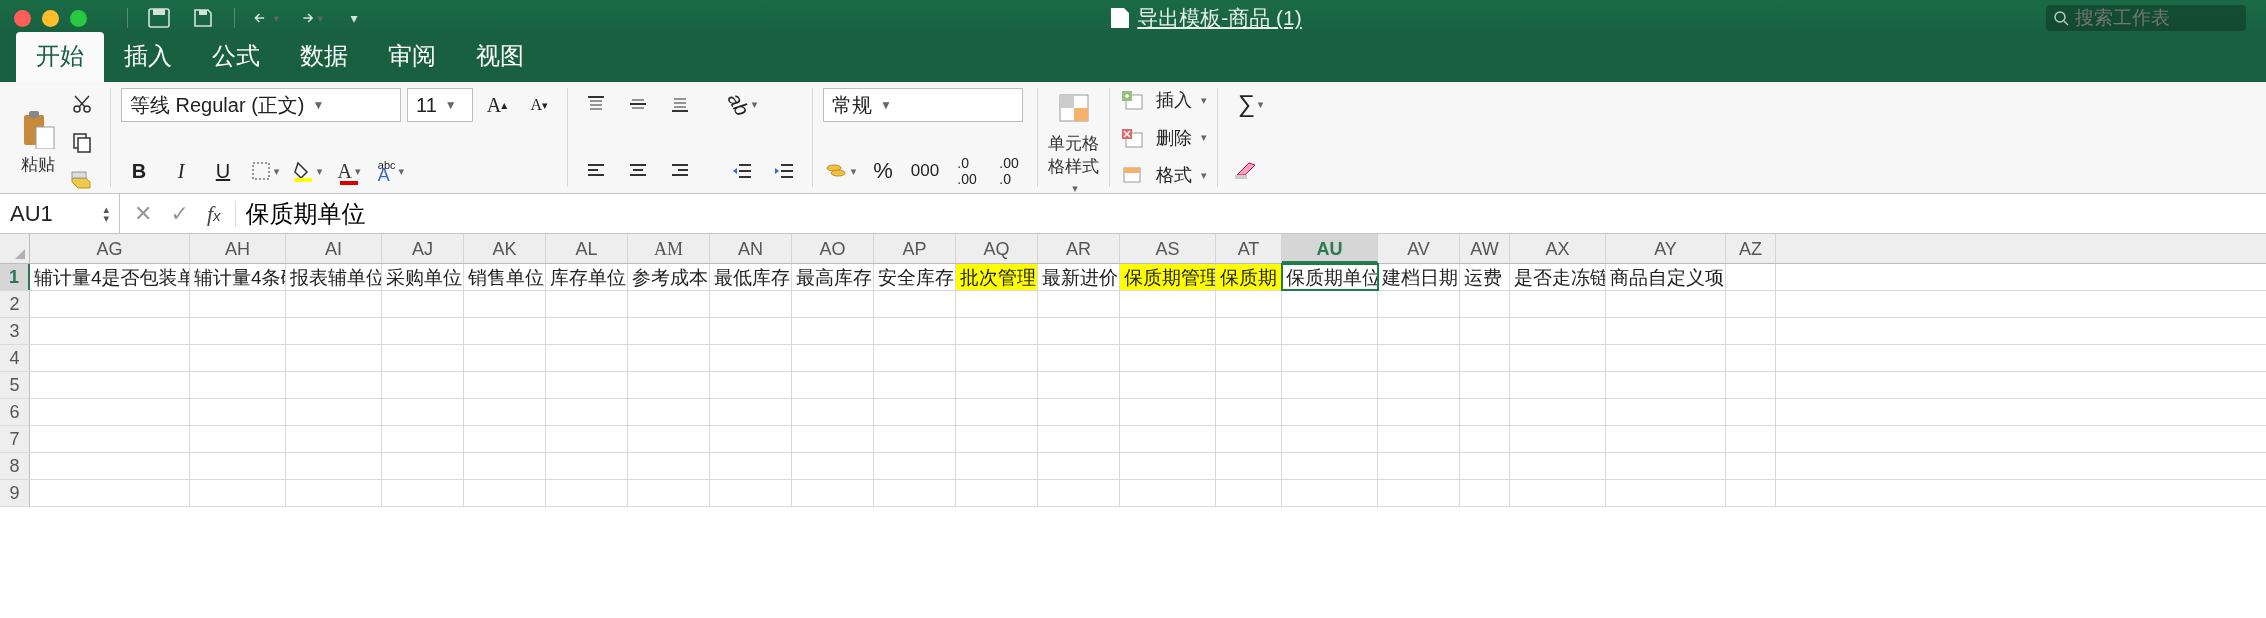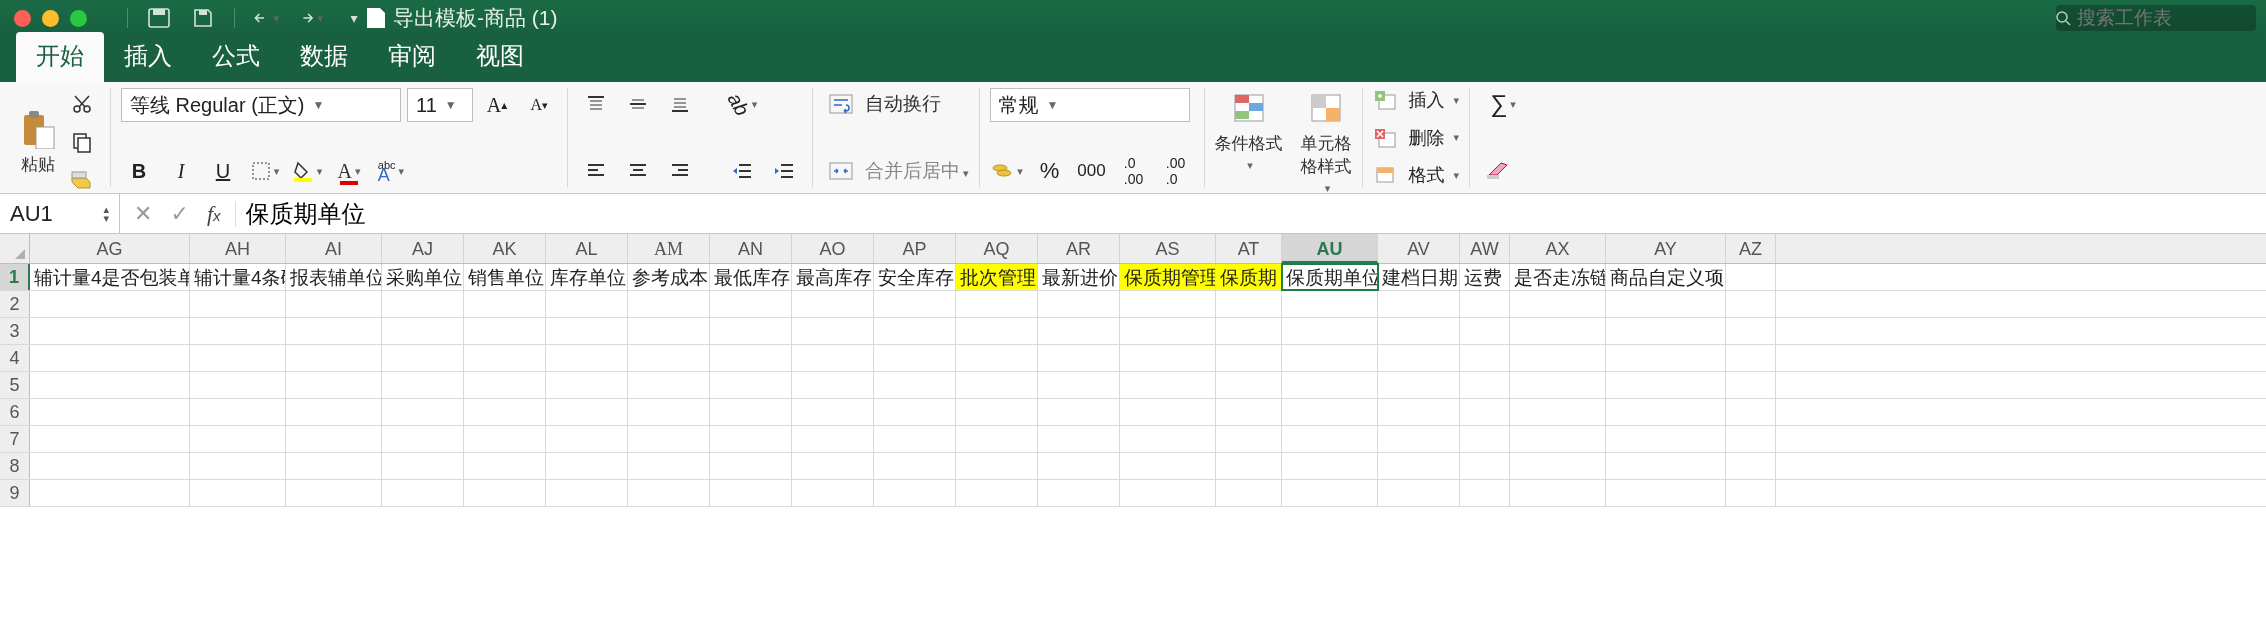--- a/index.html
+++ b/index.html
@@ -13,7 +13,7 @@
 .qat { display:flex; align-items:center; gap:18px; padding-left:26px; }
 .qat .ic { width:26px; height:24px; display:flex; align-items:center; justify-content:center; opacity:.9; }
 .qat .sep { width:1px; height:20px; background:rgba(255,255,255,.25); }
-.titlecenter { flex:1; text-align:left; font-size:21px; }
+.titlecenter { flex:1; text-align:center; font-size:21px;text-decoration:underline; }
 .docic{ display:inline-block; width:18px; height:20px; background:#fff; margin-right:8px; vertical-align:-3px; position:relative;}
 .docic::after{content:"";position:absolute;right:0;top:0;border-top:5px solid #186040;border-left:5px solid #fff;}
 .searchbox { width:200px; margin-right:10px; display:flex; align-items:center; color:#b9ccc1; font-size:19px; background:rgba(0,0,0,.25); height:26px; border-radius:4px; padding:0 0; }

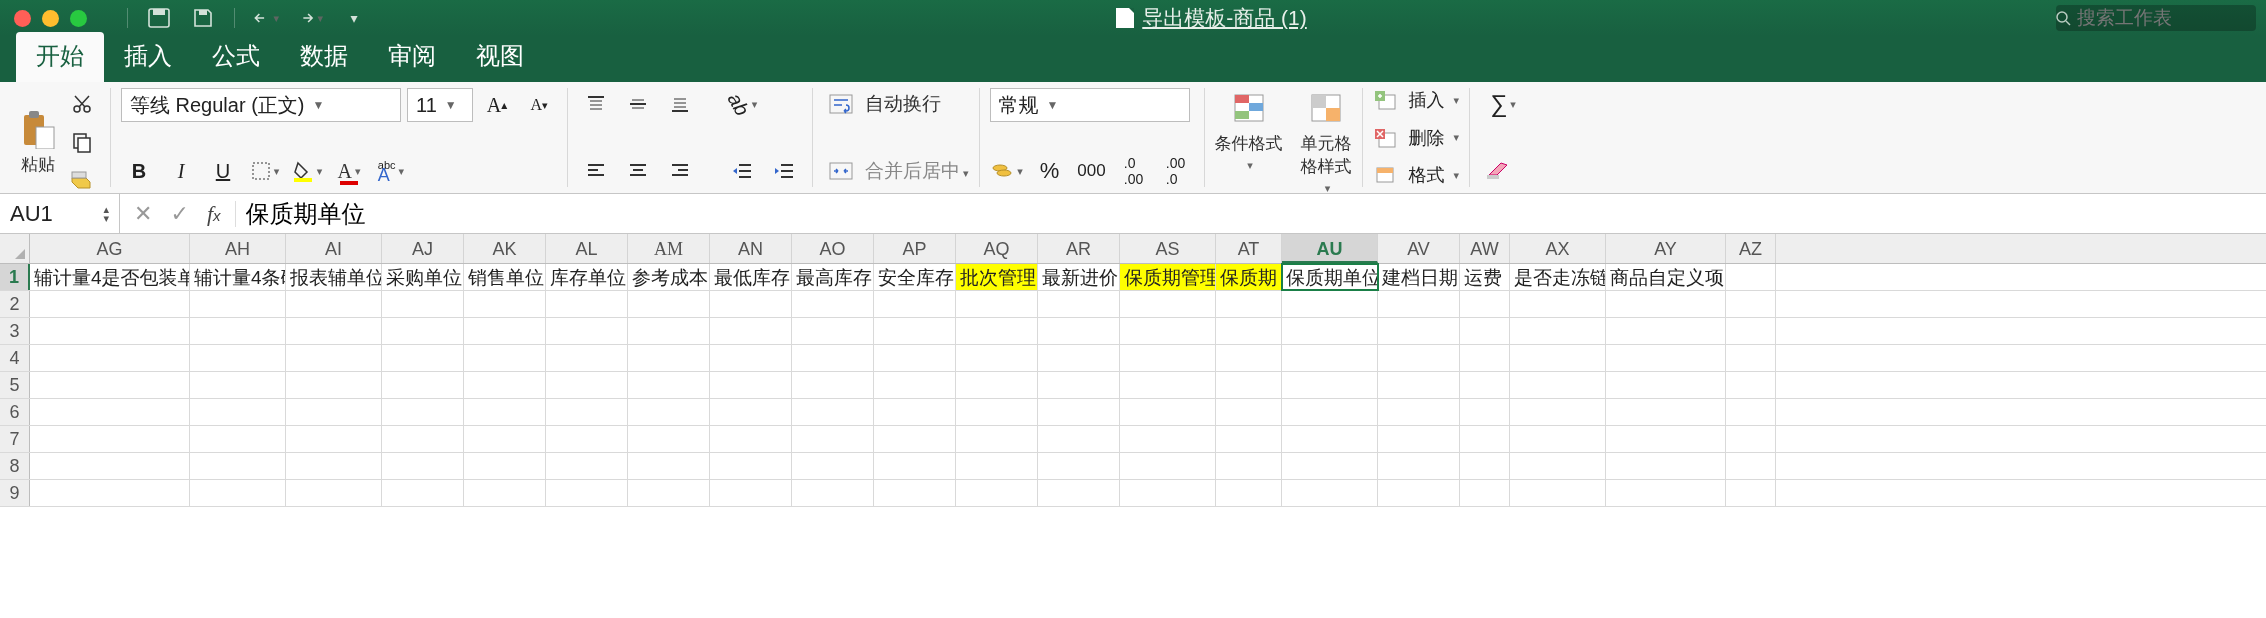--- a/index.html
+++ b/index.html
@@ -16,7 +16,7 @@
 .titlecenter { flex:1; text-align:center; font-size:21px;text-decoration:underline; }
 .docic{ display:inline-block; width:18px; height:20px; background:#fff; margin-right:8px; vertical-align:-3px; position:relative;}
 .docic::after{content:"";position:absolute;right:0;top:0;border-top:5px solid #186040;border-left:5px solid #fff;}
-.searchbox { width:200px; margin-right:10px; display:flex; align-items:center; color:#b9ccc1; font-size:19px; background:rgba(0,0,0,.25); height:26px; border-radius:4px; padding:0 0; }
+.searchbox { width:200px; margin-right:20px; display:flex; align-items:center; color:#b9ccc1; font-size:19px; background:rgba(0,0,0,.25); height:26px; border-radius:4px; padding:0 8px; }
 .searchbox input { background:transparent; border:none; outline:none; color:#e8f0ea; font-size:19px; width:150px; margin-left:6px; }
 
 

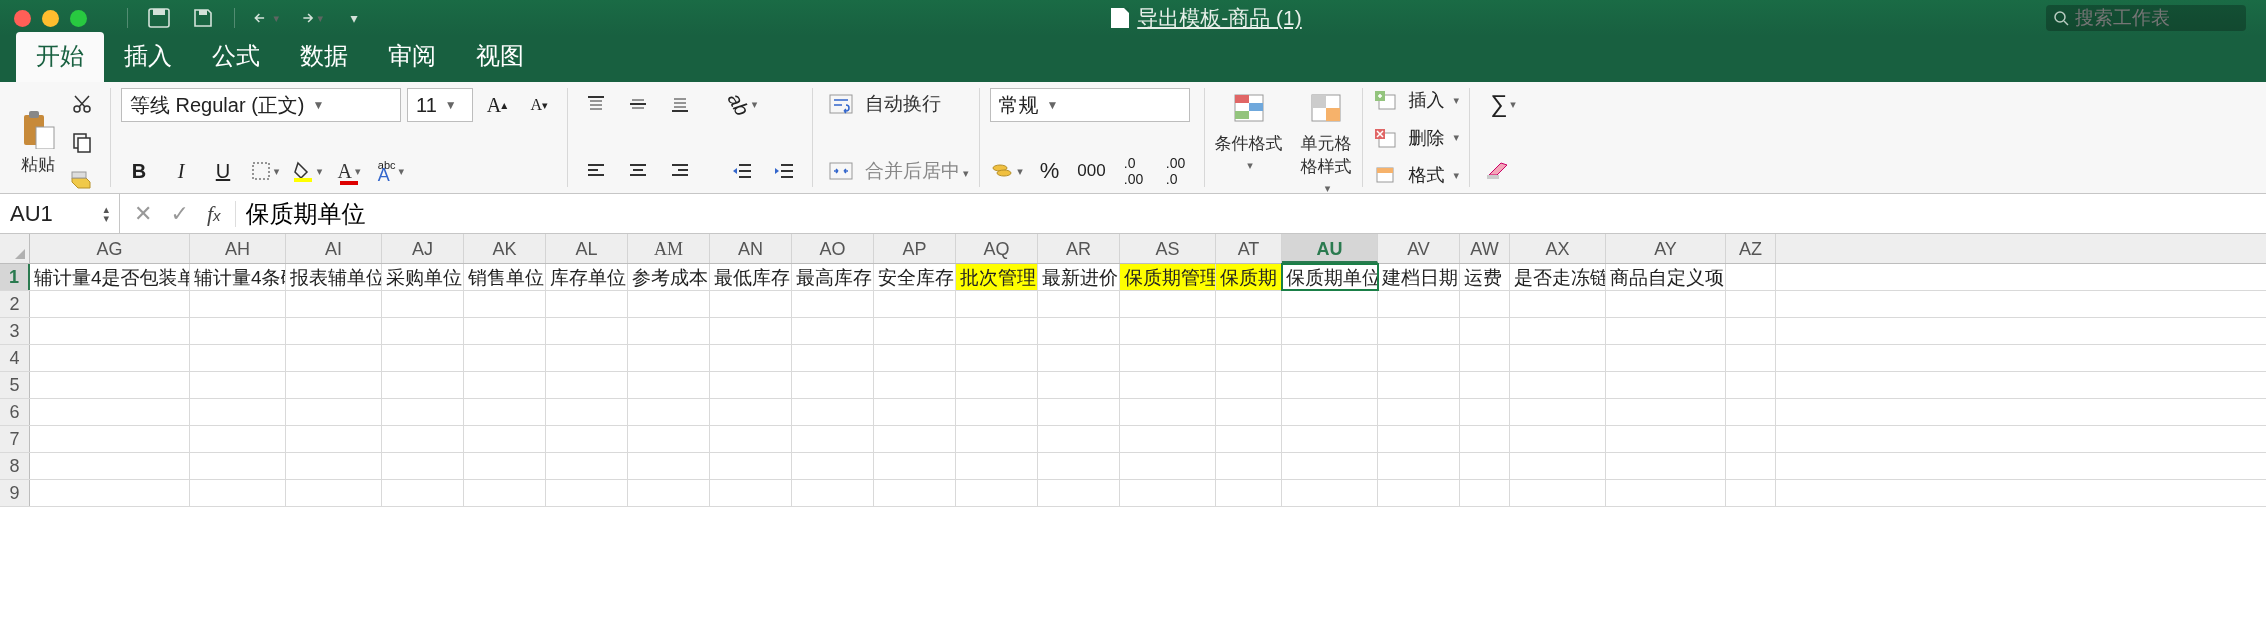--- a/index.html
+++ b/index.html
@@ -288,26 +288,6 @@
     </div>
   </div>
 
-  <div class="group">
-    <div class="row">
-      <div class="smbtn">
-          <svg width="26" height="22">
-            <rect x="2" y="2" width="22" height="18" fill="none" stroke="#999"></rect>
-            <path d="M6 7h14M6 12h8m4 0a3 3 0 010 6h-2m0 0l2-2m-2 2l2 2" fill="none" stroke="#36c" stroke-width="1.5"></path>
-          </svg>
-        </div>
-      <span class="lbl" style="color:#333">自动换行</span>
-    </div>
-    <div class="row">
-      <div class="smbtn">
-          <svg width="26" height="20">
-            <rect x="2" y="2" width="22" height="16" fill="none" stroke="#999"></rect>
-            <path d="M6 10h4m6 0h4M10 10l-2-2m2 2l-2 2M16 10l2-2m-2 2l2 2" stroke="#36c" stroke-width="1.5" fill="none"></path>
-          </svg>
-        </div>
-      <span class="lbl drop">合并后居中</span>
-    </div>
-  </div>
 
   <div class="group">
     <div class="row">

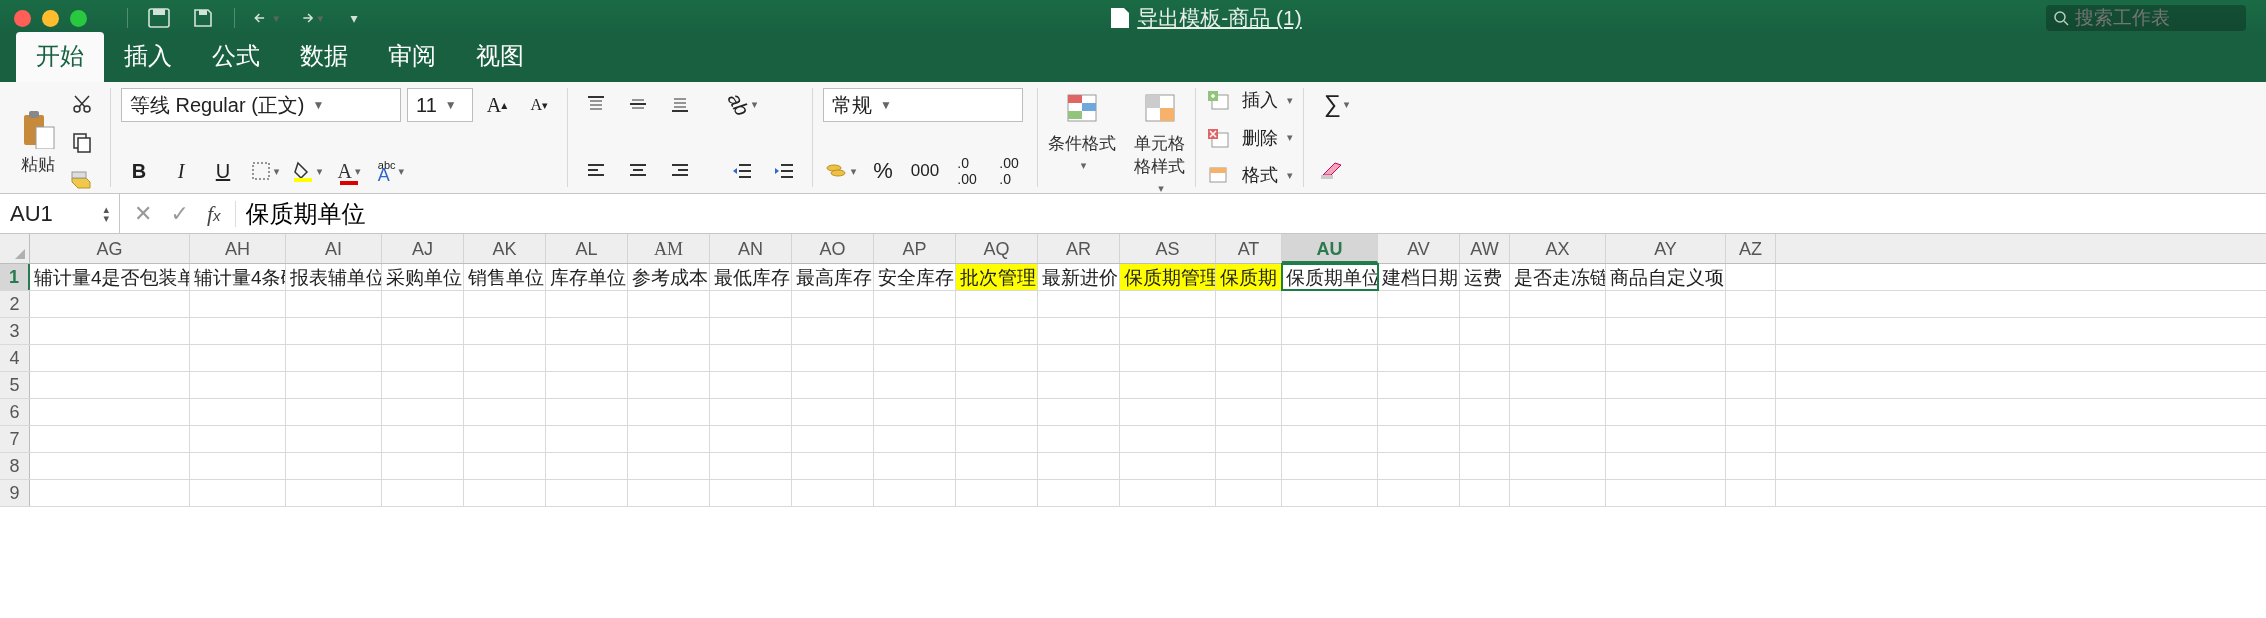--- a/index.html
+++ b/index.html
@@ -312,17 +312,6 @@
 
   <div class="group">
     <div class="row" style="height:100%;align-items:flex-start;gap:18px">
-      <div class="bigbtn drop">
-          <div class="iconbox">
-            <svg width="36" height="34">
-              <rect x="4" y="4" width="28" height="26" fill="#fff" stroke="#999"></rect>
-              <rect x="4" y="4" width="14" height="8" fill="#e06666"></rect>
-              <rect x="18" y="12" width="14" height="8" fill="#6fa8dc"></rect>
-              <rect x="4" y="20" width="14" height="8" fill="#93c47d"></rect>
-            </svg>
-          </div>
-          <span>条件格式</span>
-        </div>
       <div class="bigbtn drop">
           <div class="iconbox">
             <svg width="36" height="34">

